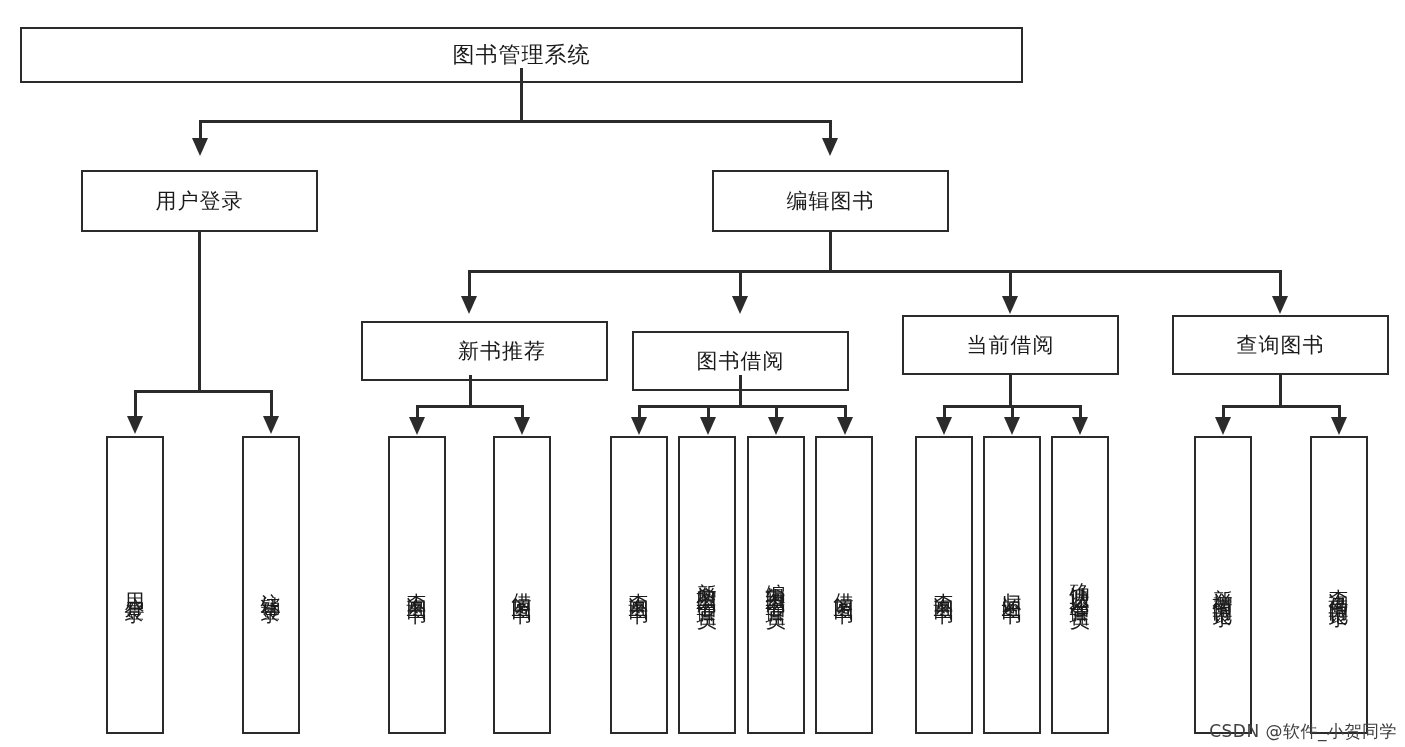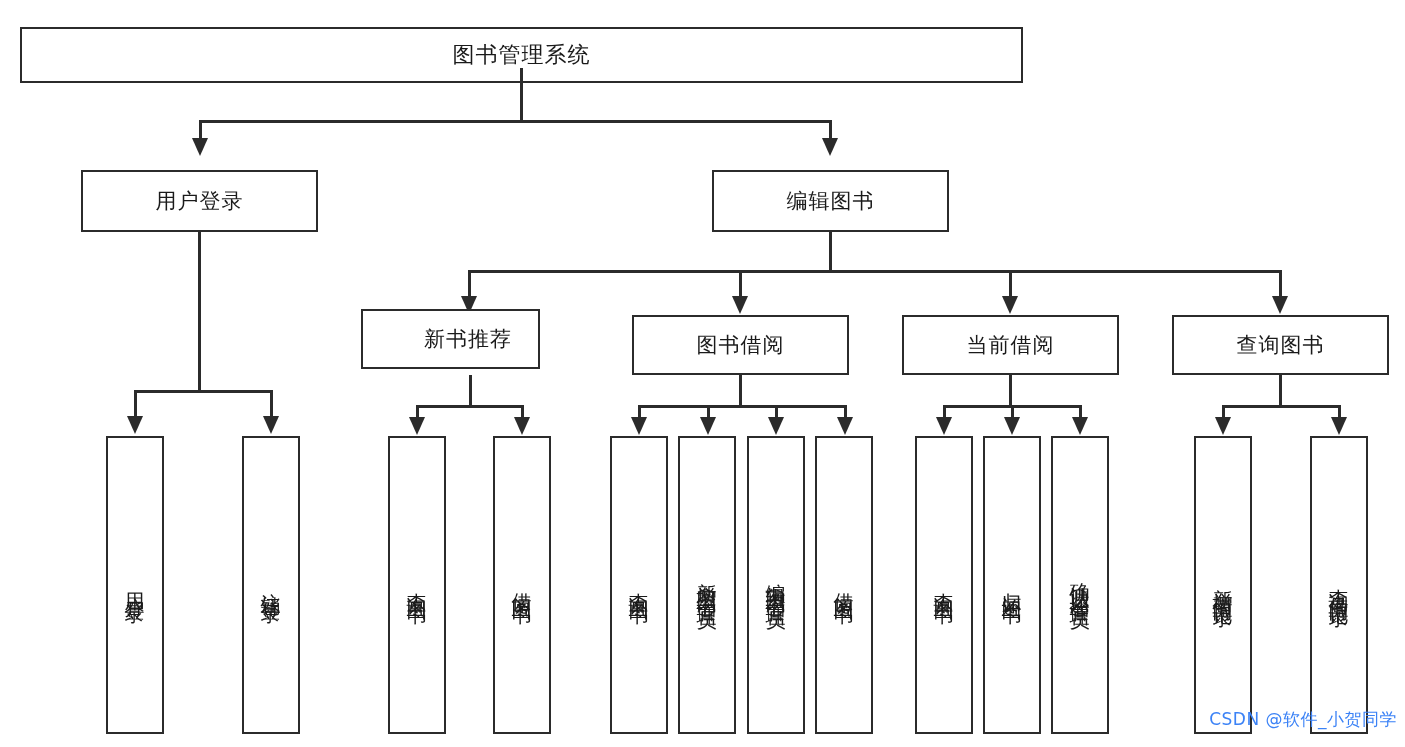--- a/index.html
+++ b/index.html
@@ -134,7 +134,7 @@
   <div class="ln v" style="left:1279px; top:270px; height:26px;"></div>
   <div class="arrow" style="left:1272px; top:296px;"></div>
 
-  <div class="node h" style="left:361px; top:309px; width:179px; height:60px;padding-left:35px;">
+  <div class="node h" style="left:361px; top:321px; width:247px; height:60px;padding-left:35px;">
     <span>新书推荐</span>
   </div>
   <div class="node h" style="left:632px; top:315px; width:217px; height:60px;">

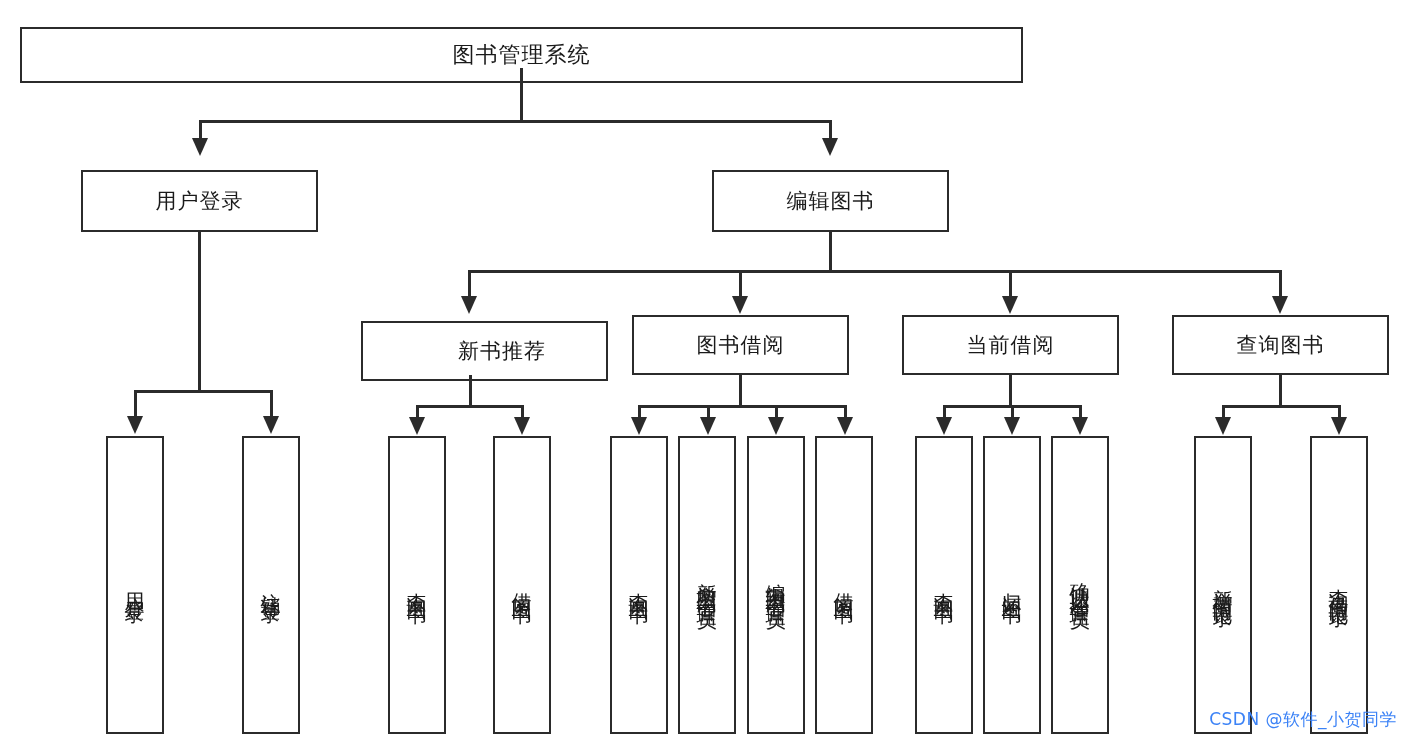--- a/index.html
+++ b/index.html
@@ -137,7 +137,7 @@
   <div class="node h" style="left:361px; top:321px; width:247px; height:60px;padding-left:35px;">
     <span>新书推荐</span>
   </div>
-  <div class="node h" style="left:632px; top:315px; width:217px; height:60px;">
+  <div class="node h" style="left:632px; top:331px; width:217px; height:60px;">
     <span>图书借阅</span>
   </div>
   <div class="node h" style="left:902px; top:315px; width:217px; height:60px;">

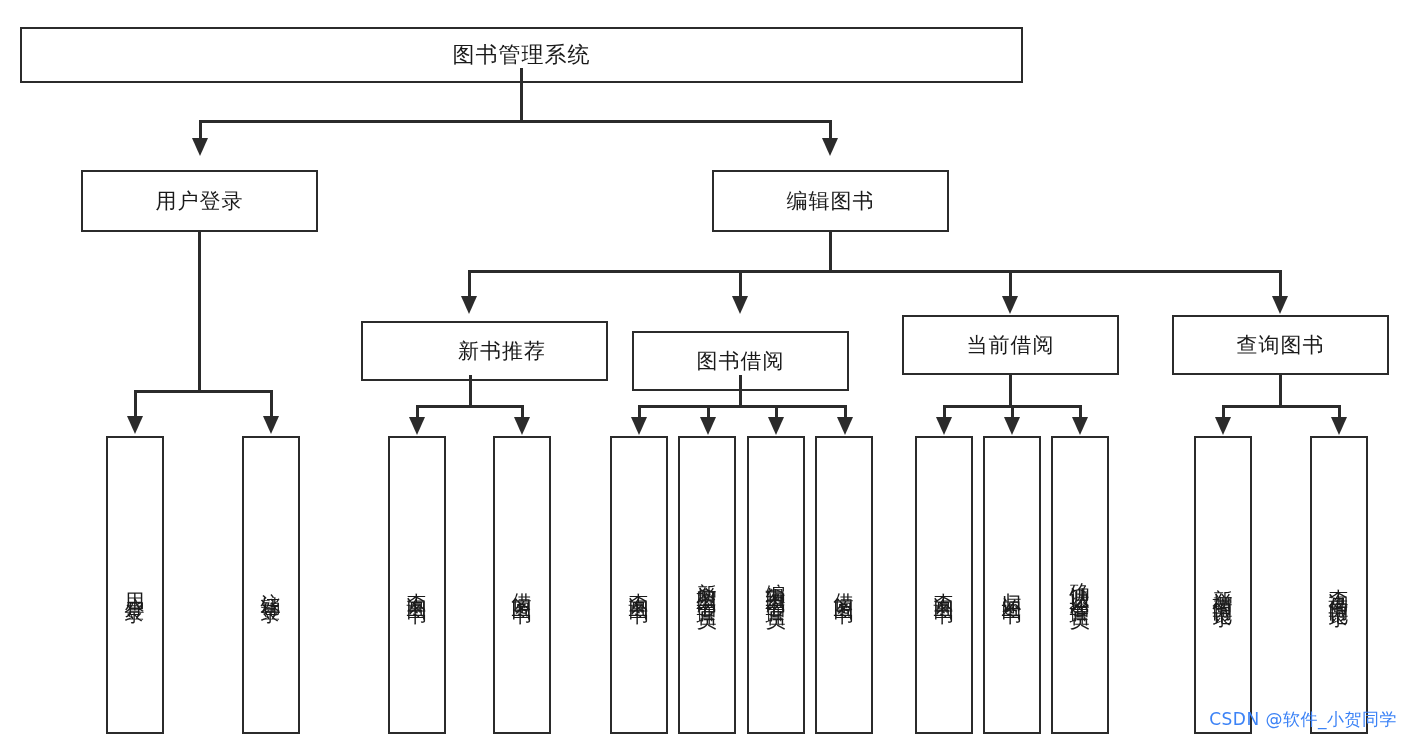--- a/index.html
+++ b/index.html
@@ -71,9 +71,9 @@
   #watermark {
     position: absolute;
     right: 8px;
-    bottom: 16px;
+    bottom: 4px;
     font-size: 17px;
-    color: #3b82f6;
+    color: #404040;
     white-space: nowrap;
     letter-spacing: 0.5px;
   }

